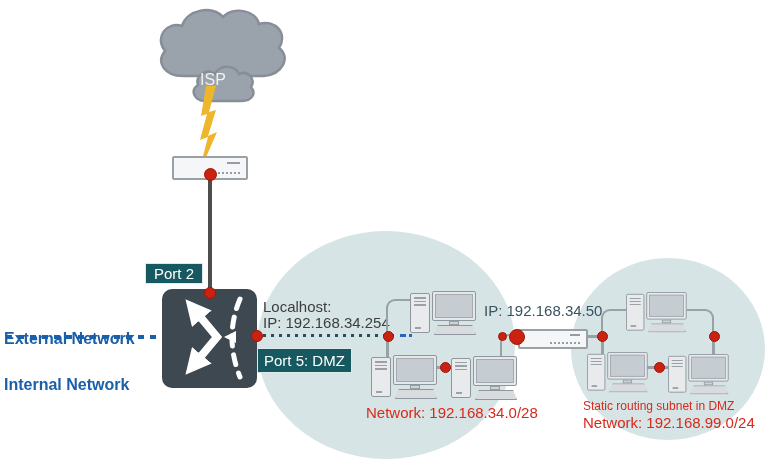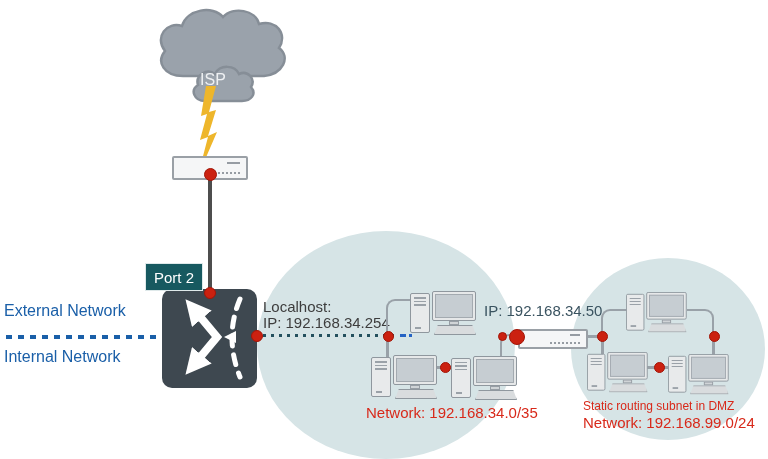--- a/index.html
+++ b/index.html
@@ -91,7 +91,7 @@
     </svg>
   </div>
 
-  <div class="badge" style="left:145px;top:263px;min-width:58px;height:28px;">Port 2</div>
+  <div class="badge" style="left:145px;top:263px;min-width:58px;height:21px;">Port 2</div>
 
   <div class="bluelabel" style="left:4px;top:302px;">External Network</div>
   <div class="dashblue" style="left:6px;top:335px;width:152px;"></div>

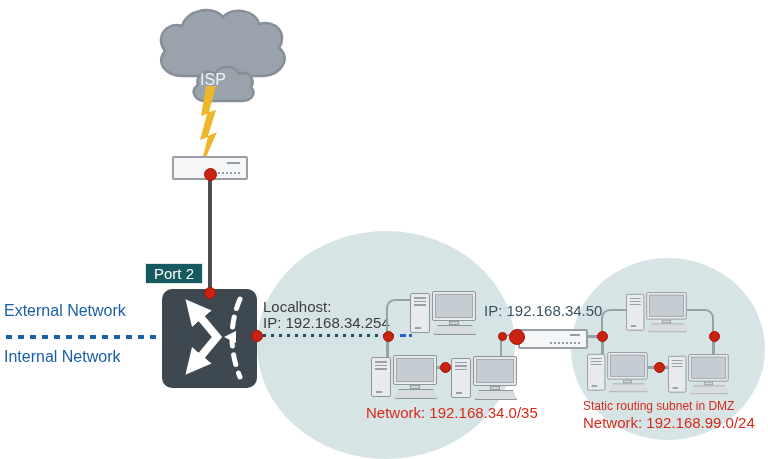--- a/index.html
+++ b/index.html
@@ -27,7 +27,7 @@
          font-size:15px;display:flex;align-items:center;justify-content:center;
          box-sizing:border-box;padding:0 6px;white-space:nowrap;}
   
-  .bluelabel{position:absolute;color:#1a5fa8;font-size:16px;font-weight:normal;white-space:nowrap;}
+  .bluelabel{position:absolute;color:#1a5fa8;font-size:16px;font-weight:bold;white-space:nowrap;margin-top:28px;}
   .dashblue{position:absolute;height:3.5px;
       background:repeating-linear-gradient(90deg,#1a5fa8 0 6px,transparent 6px 12px);}
   .darktext{position:absolute;color:#3d3d3d;font-size:15px;white-space:nowrap;}

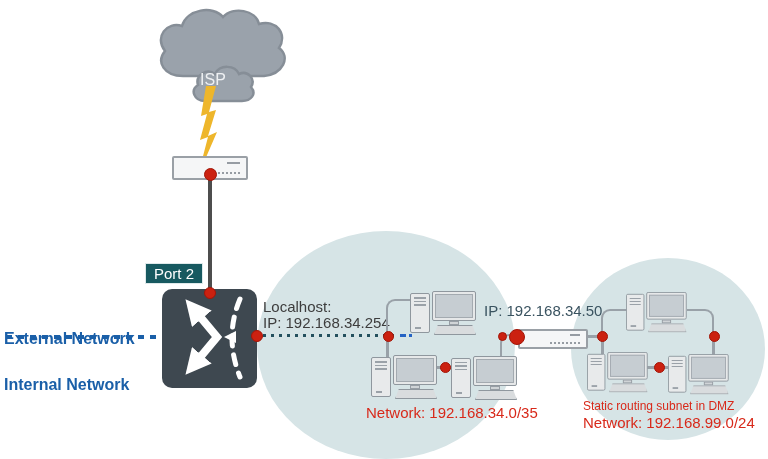--- a/index.html
+++ b/index.html
@@ -92,6 +92,7 @@
   </div>
 
   <div class="badge" style="left:145px;top:263px;min-width:58px;height:21px;">Port 2</div>
+  <div class="badge" style="left:257px;top:348px;min-width:75px;height:25px;">Port 5: DMZ</div>
 
   <div class="bluelabel" style="left:4px;top:302px;">External Network</div>
   <div class="dashblue" style="left:6px;top:335px;width:152px;"></div>

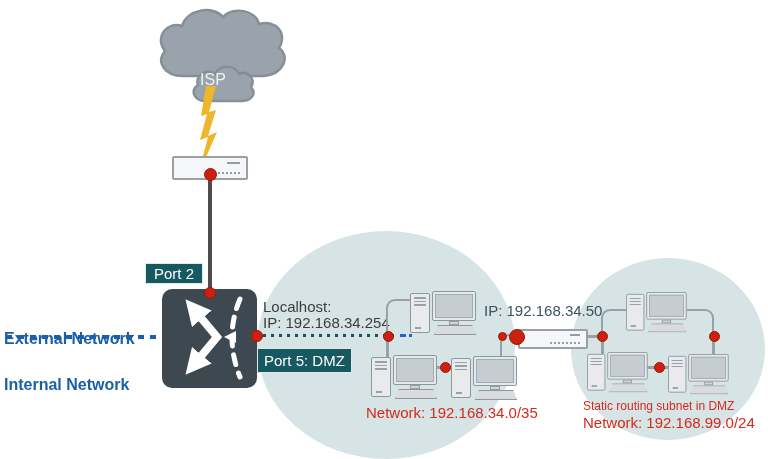--- a/index.html
+++ b/index.html
@@ -184,7 +184,7 @@
   <span class="node" style="left:709px;top:331px;width:11px;height:11px;"></span>
   <span class="node" style="left:654px;top:362px;width:11px;height:11px;"></span>
 
-  <div class="redtext" style="left:366px;top:404px;font-size:15px;">Network: 192.168.34.0/35</div>
+  <div class="redtext" style="left:366px;top:404px;font-size:15px;">Network: 192.168.34.0/28</div>
   <div class="redtext" style="left:583px;top:399px;font-size:12px;">Static routing subnet in DMZ</div>
   <div class="redtext" style="left:583px;top:414px;font-size:15px;">Network: 192.168.99.0/24</div>
 

